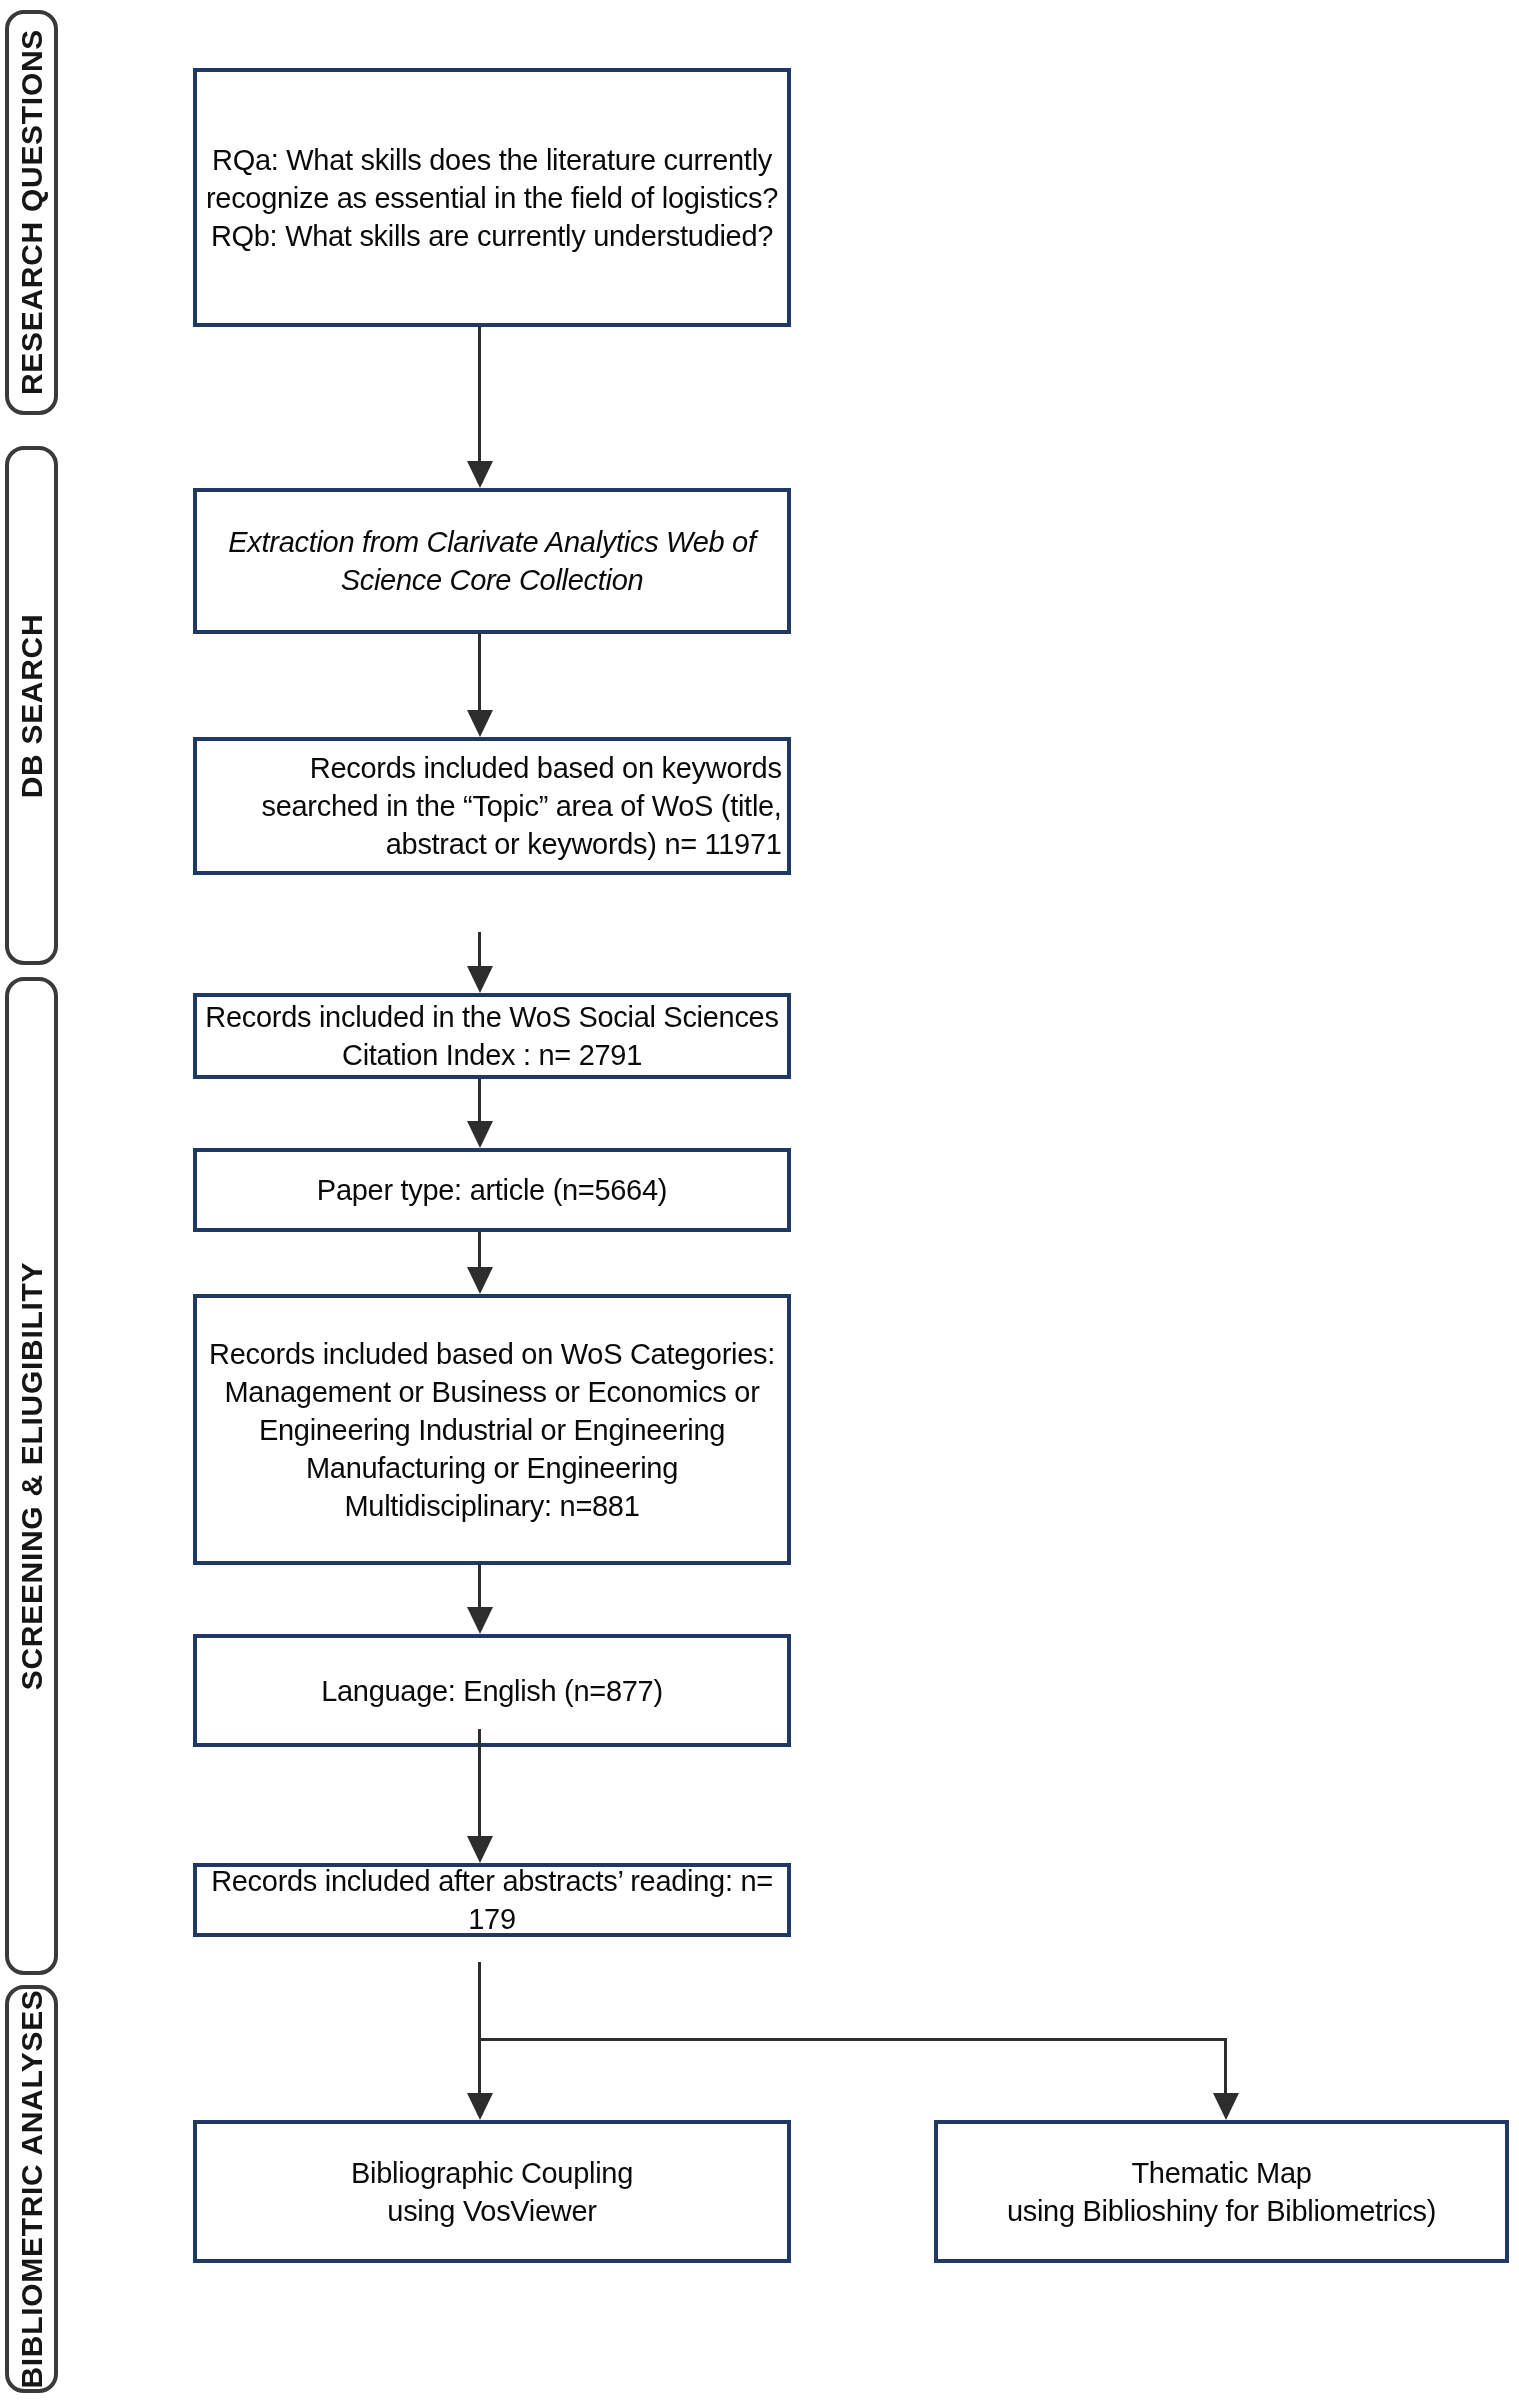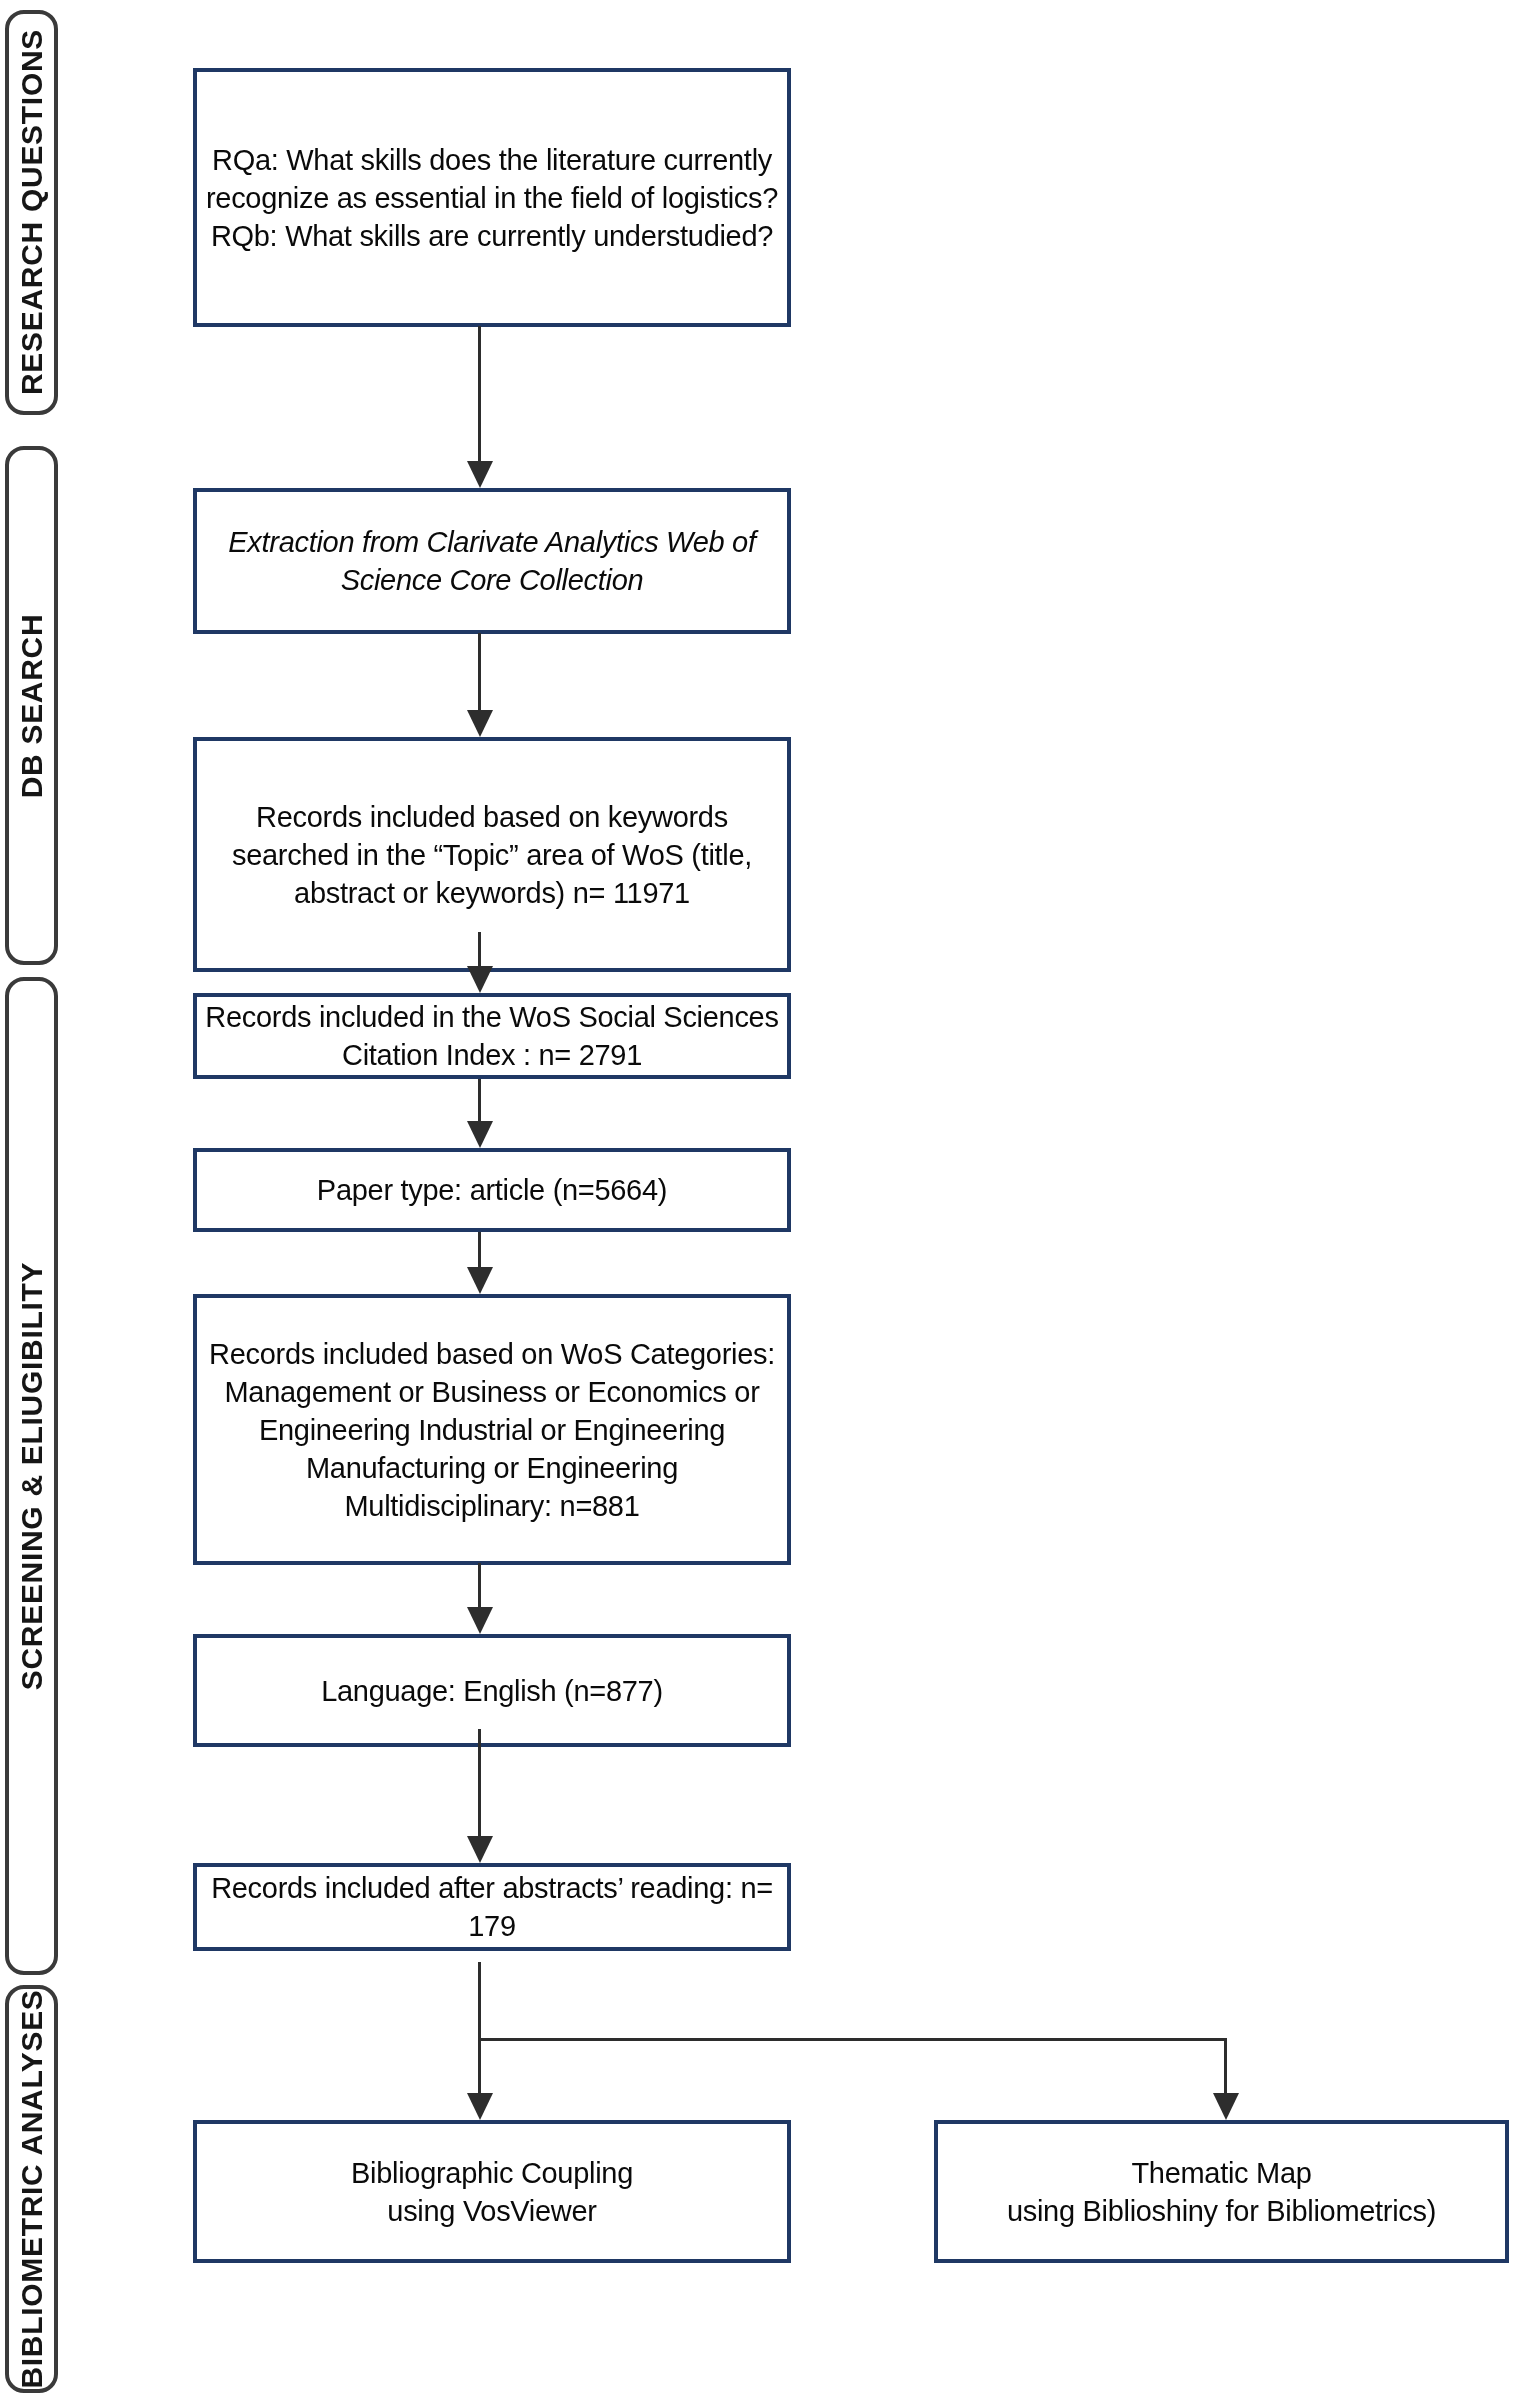--- a/index.html
+++ b/index.html
@@ -99,7 +99,7 @@
     <div class="box-label">Extraction from Clarivate Analytics Web of Science Core Collection</div>
   </div>
 
-  <div class="box" style="top:737px;height:235px;">
+  <div class="box" style="top:737px;height:138px;text-align:right;">
     <div class="box-label">Records included based on keywords searched in the “Topic” area of WoS (title, abstract or keywords) n= 11971</div>
   </div>
 

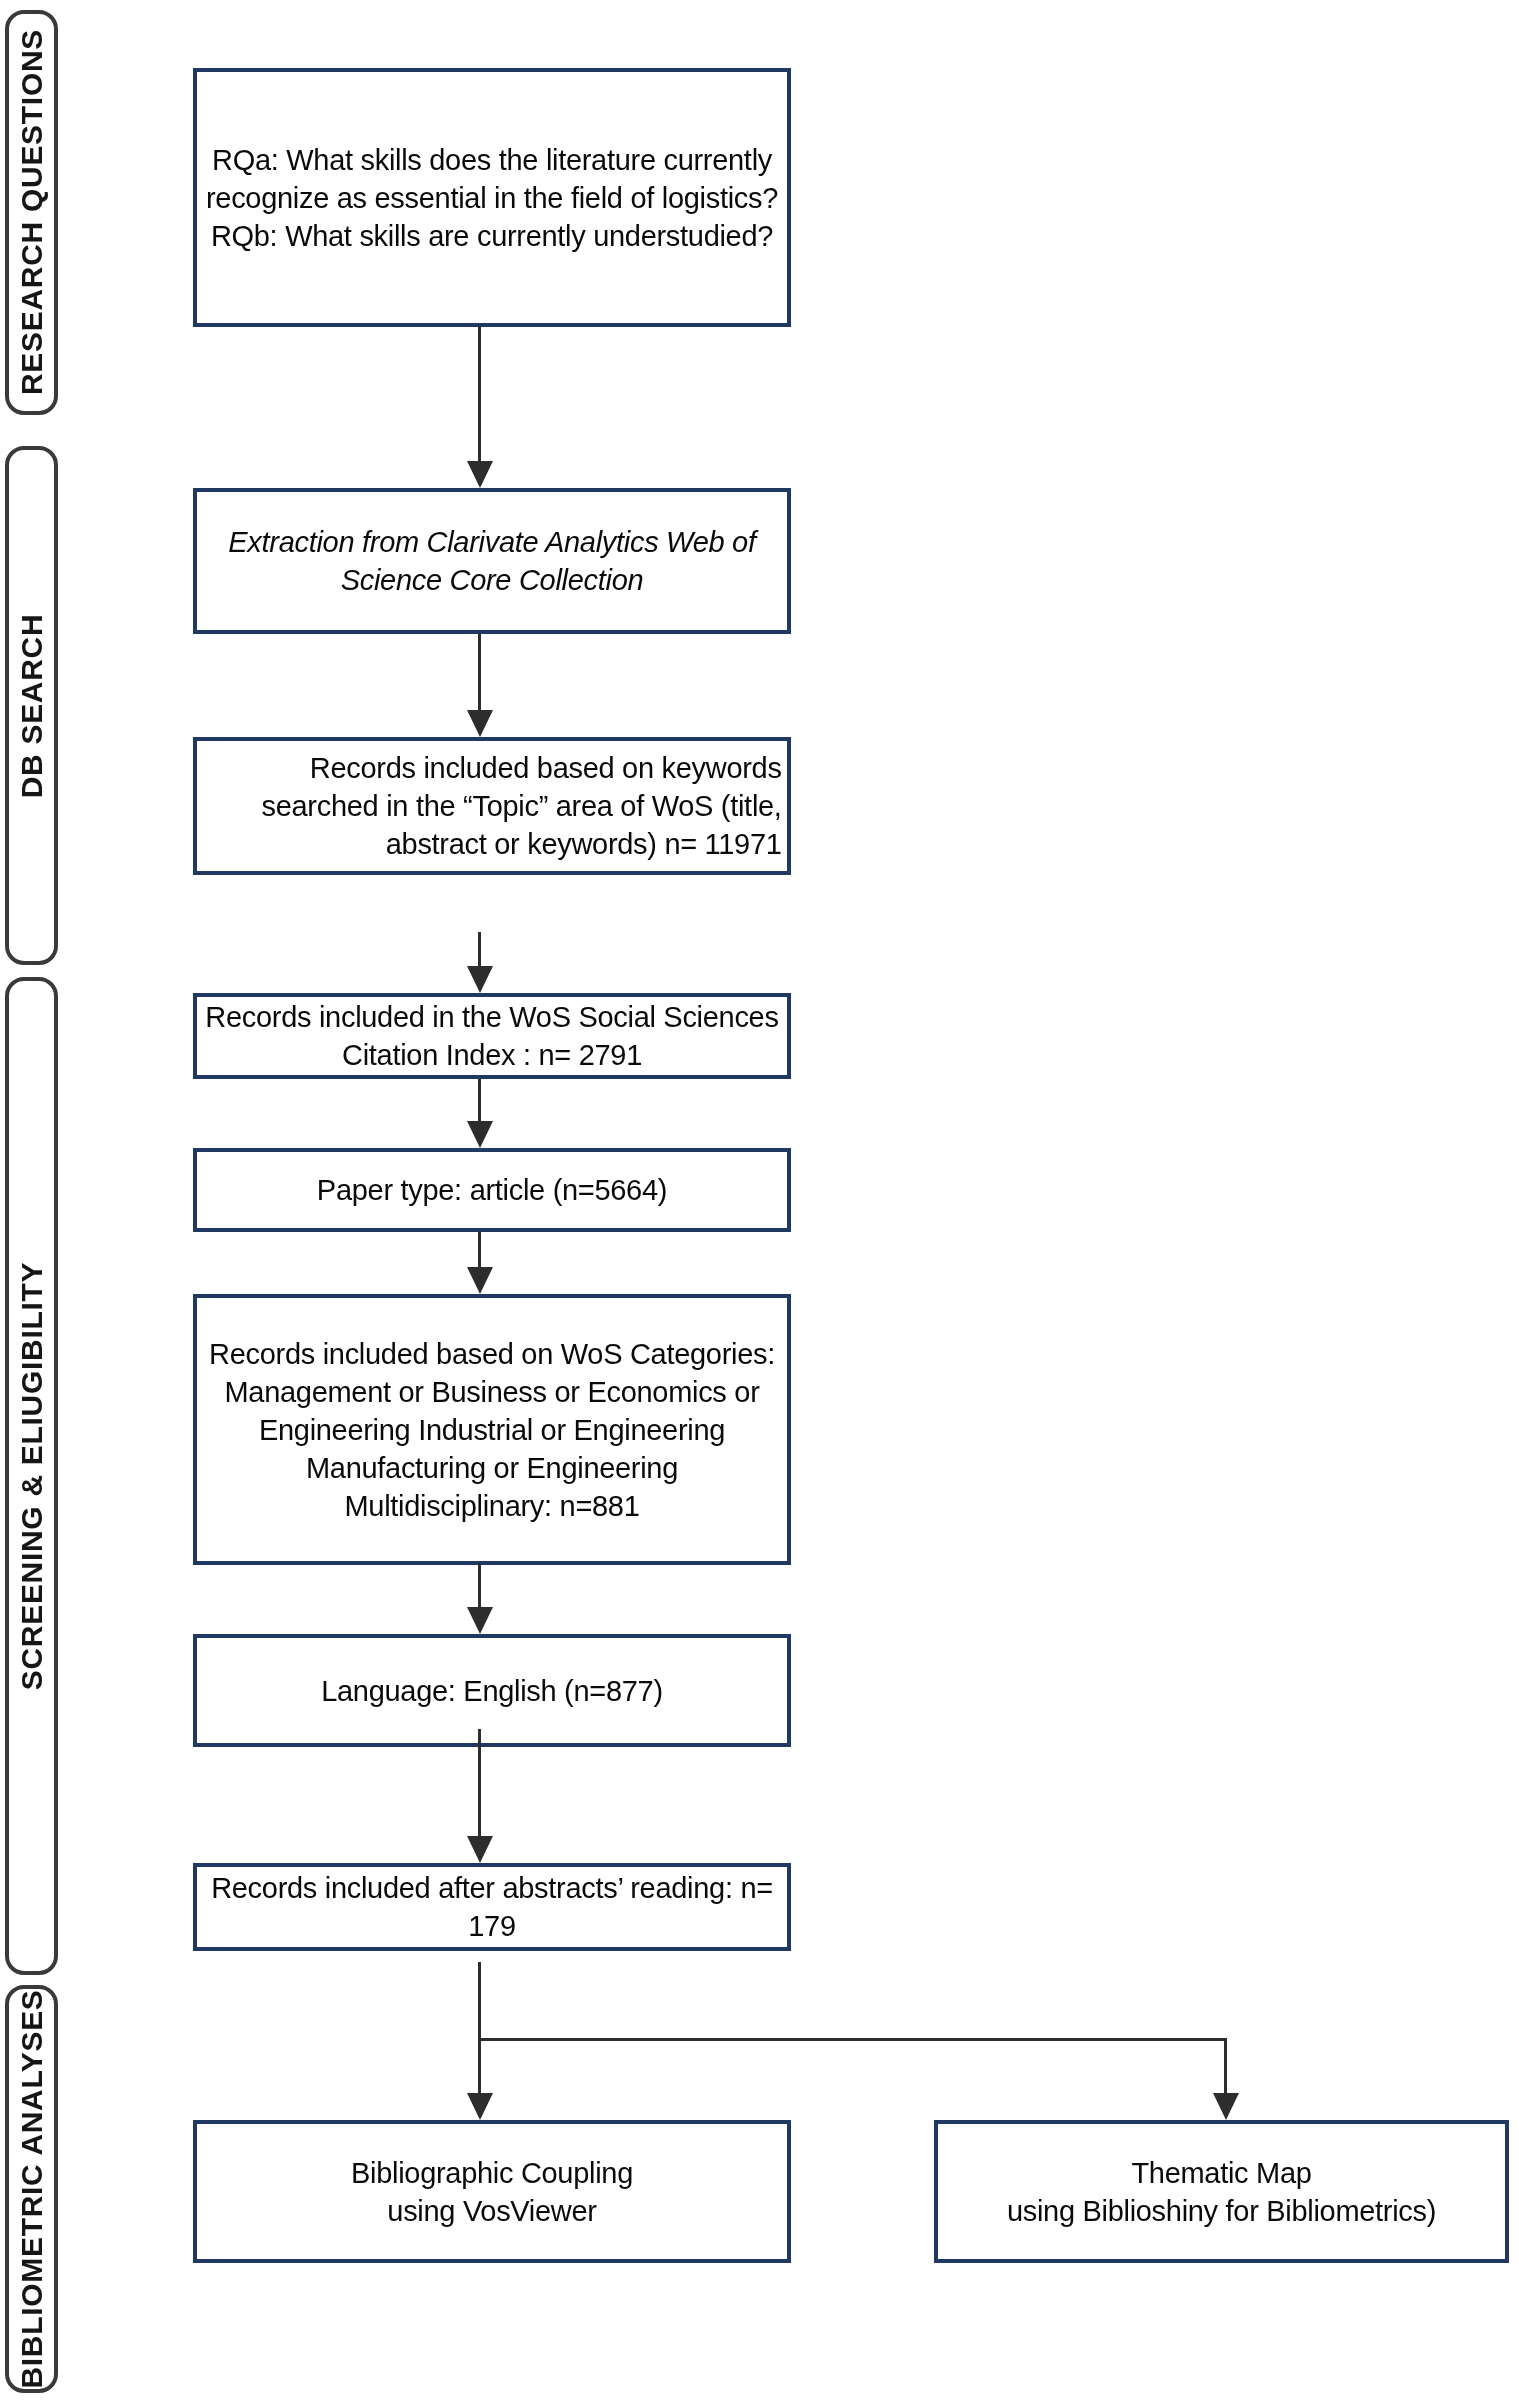--- a/index.html
+++ b/index.html
@@ -119,7 +119,7 @@
     <div class="box-label">Language: English (n=877)</div>
   </div>
 
-  <div class="box" style="top:1863px;height:88px;">
+  <div class="box" style="top:1863px;height:74px;">
     <div class="box-label">Records included after abstracts’ reading: n= 179</div>
   </div>
 

